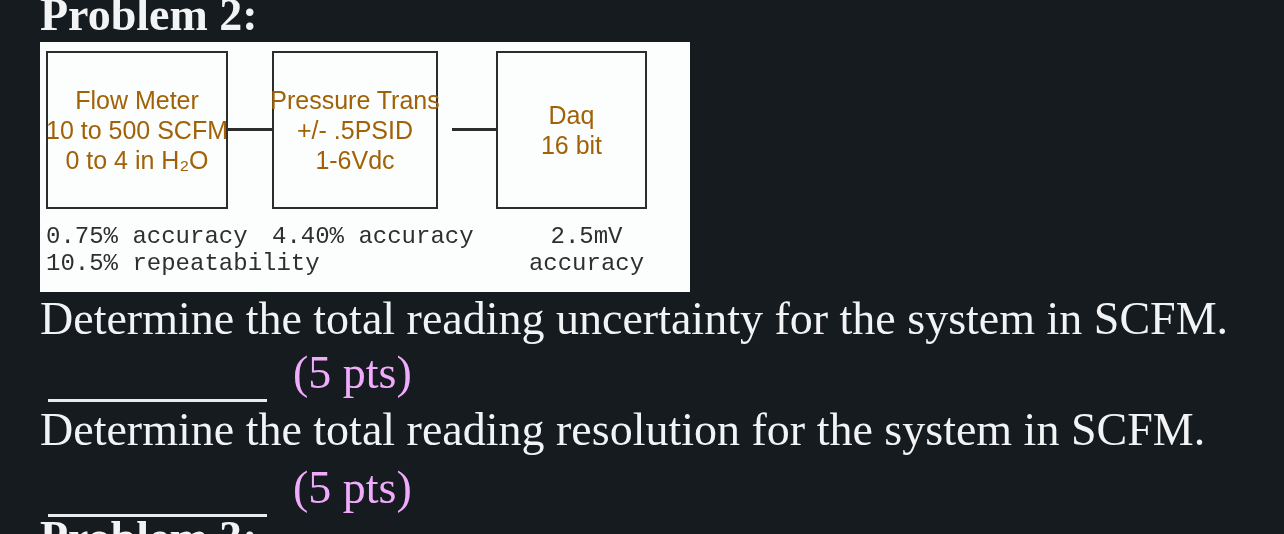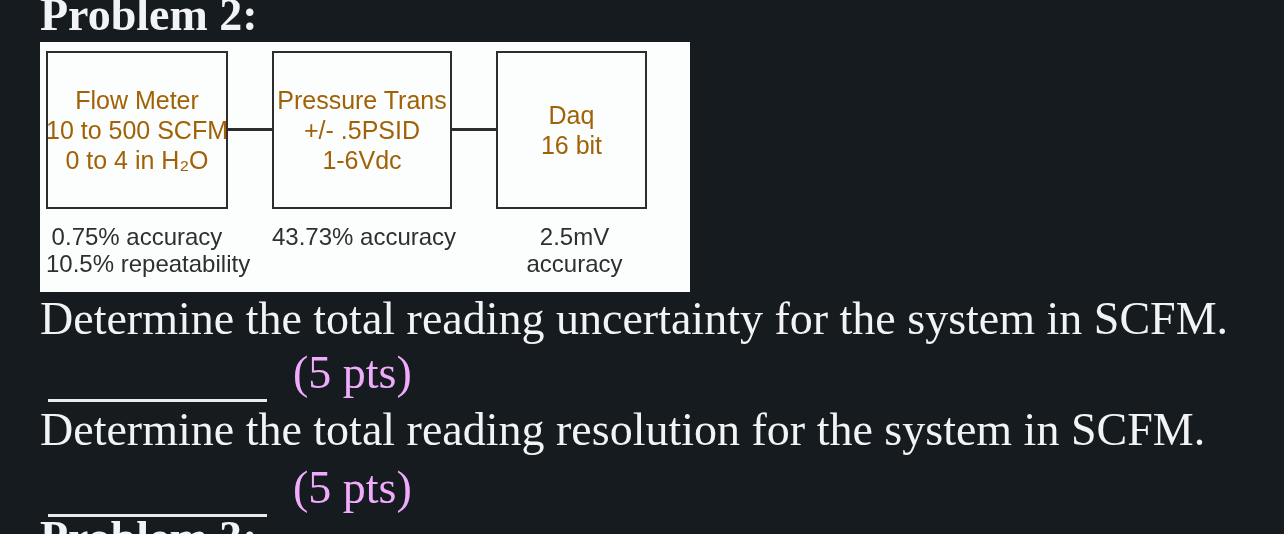--- a/index.html
+++ b/index.html
@@ -41,7 +41,7 @@
     white-space: nowrap;
   }
   .box-1 { left: 6px;   width: 182px; }
-  .box-2 { left: 232px; width: 180px; }
+  .box-2 { left: 232px; width: 166px; }
   .box-3 { left: 456px; width: 151px; }
   .connector {
     position: absolute;

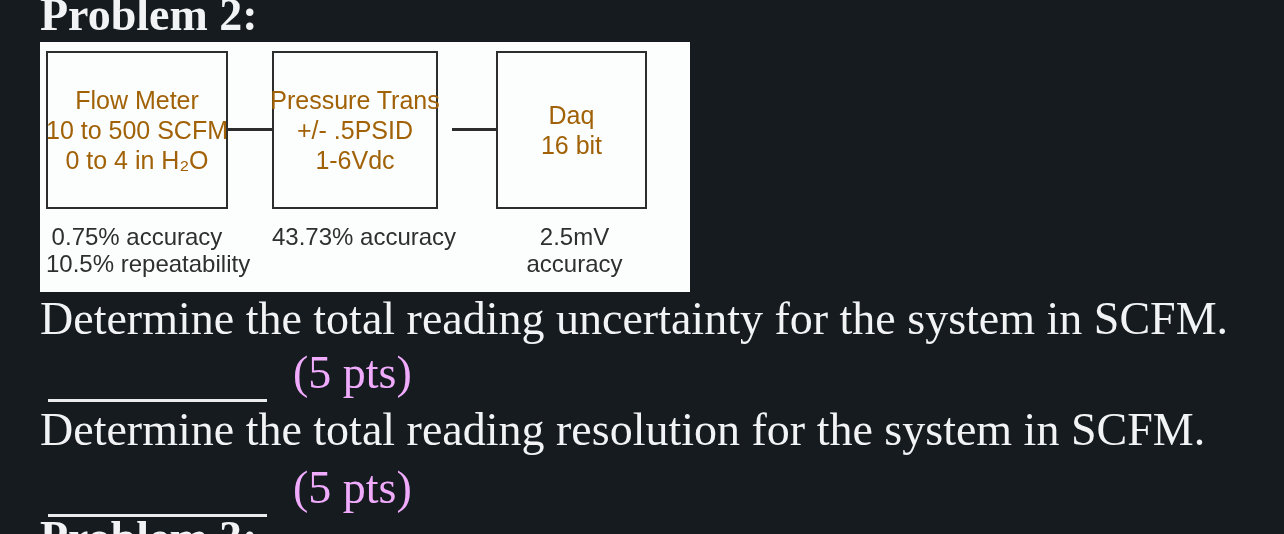--- a/index.html
+++ b/index.html
@@ -54,7 +54,7 @@
     position: absolute;
     top: 181px;
     text-align: center;
-    font-family: Liberation Sans, sans-serif;
+    font-family: Liberation Mono, monospace;
     font-size: 24px;
     line-height: 27px;
     color: #2f2f2f;

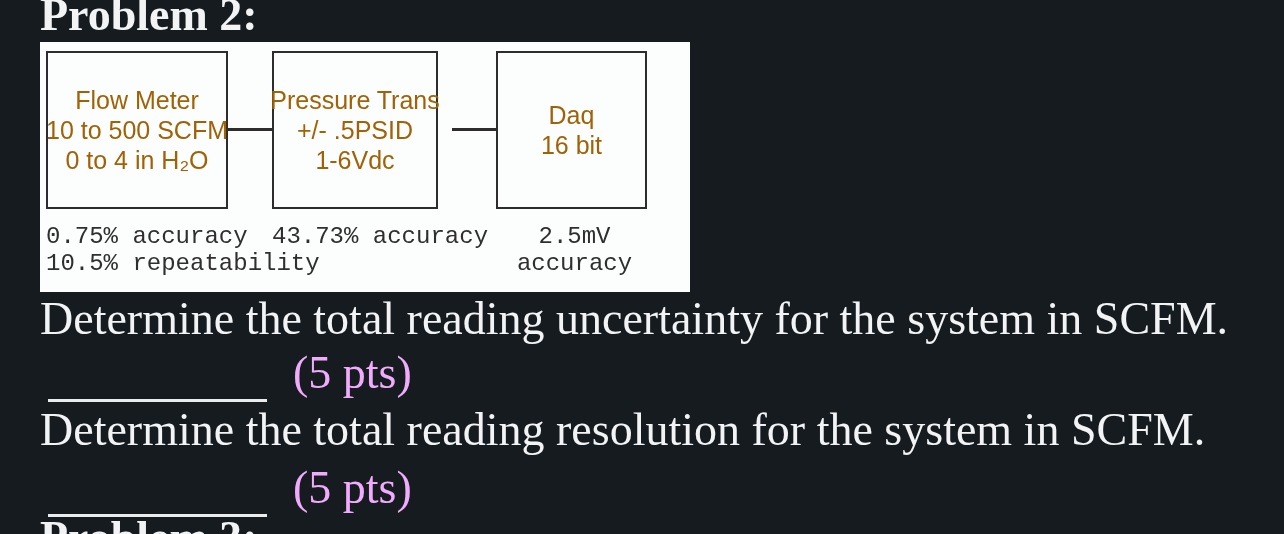--- a/index.html
+++ b/index.html
@@ -127,7 +127,7 @@
   </div>
 
   <div class="note note-2">
-    <div>43.73% accuracy</div>
+    <div>4.40% accuracy</div>
   </div>
 
   <div class="note note-3">

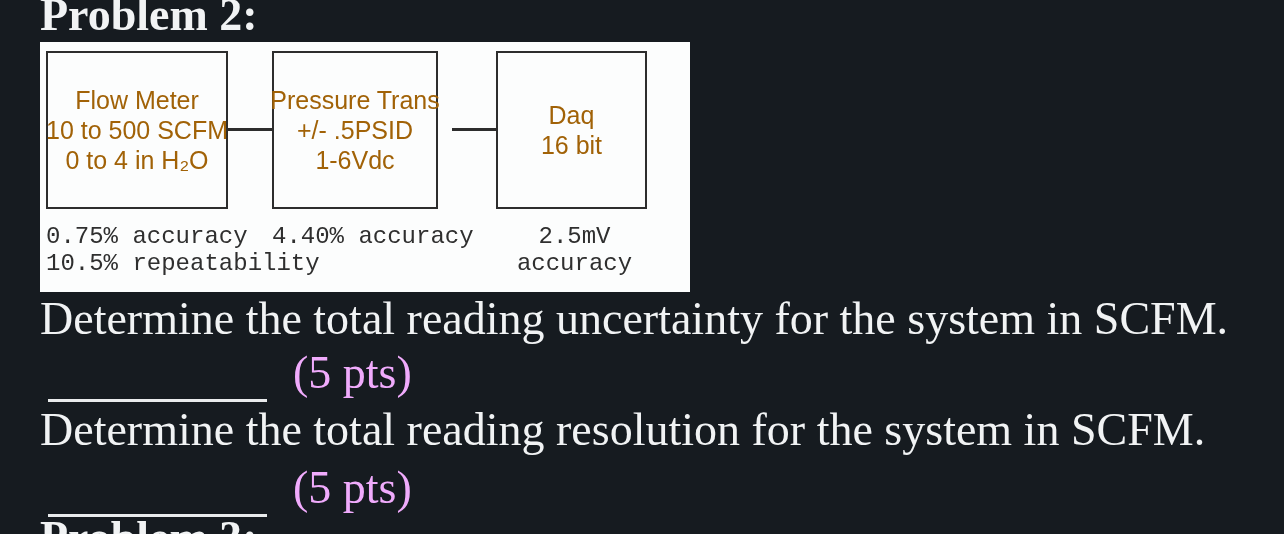--- a/index.html
+++ b/index.html
@@ -62,7 +62,7 @@
   }
   .note-1 { left: 6px;   width: 182px; }
   .note-2 { left: 232px; width: 180px; }
-  .note-3 { left: 444px; width: 181px; }
+  .note-3 { left: 456px; width: 181px; }
   .qline {
     left: 40px;
     font: 46px/1 "Liberation Serif", serif;

